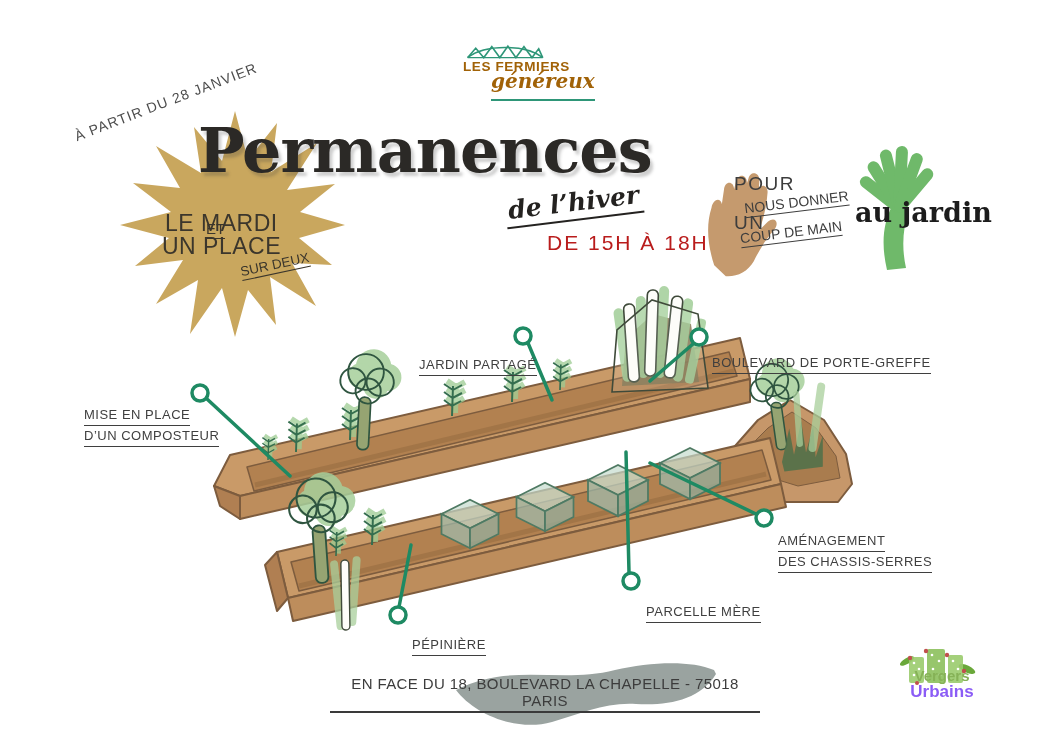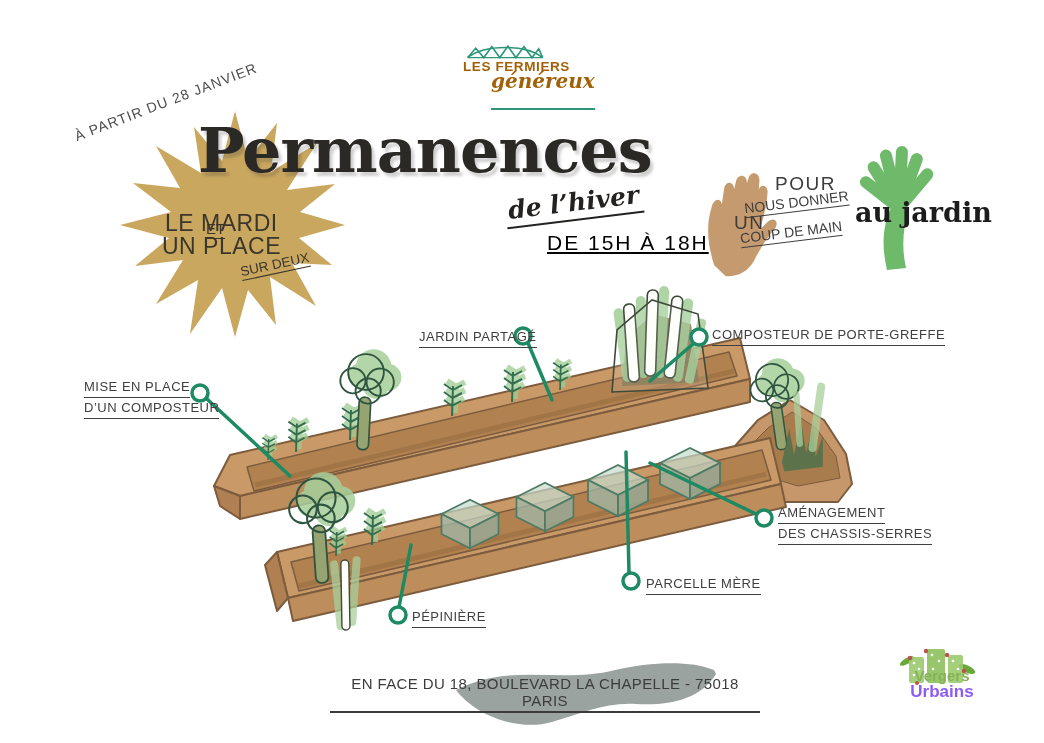--- a/index.html
+++ b/index.html
@@ -13,7 +13,7 @@
   .brand .nm1{font-size:13.5px;font-weight:bold;letter-spacing:.6px;margin-top:1px;}
   .brand .nm2{font-family:"DejaVu Serif",serif;font-style:italic;font-weight:bold;font-size:20px;
               margin-left:28px;margin-top:-3px;border-bottom:2px solid #2e9678;display:inline-block;
-              padding-bottom:16px;line-height:1.05;}
+              padding-bottom:7px;line-height:1.05;}
 
   .date-banner{left:78px;top:128px;font-size:14px;letter-spacing:1.1px;font-weight:500;color:#4b4b4b;
                transform:rotate(-21deg);transform-origin:0 100%;white-space:nowrap;}

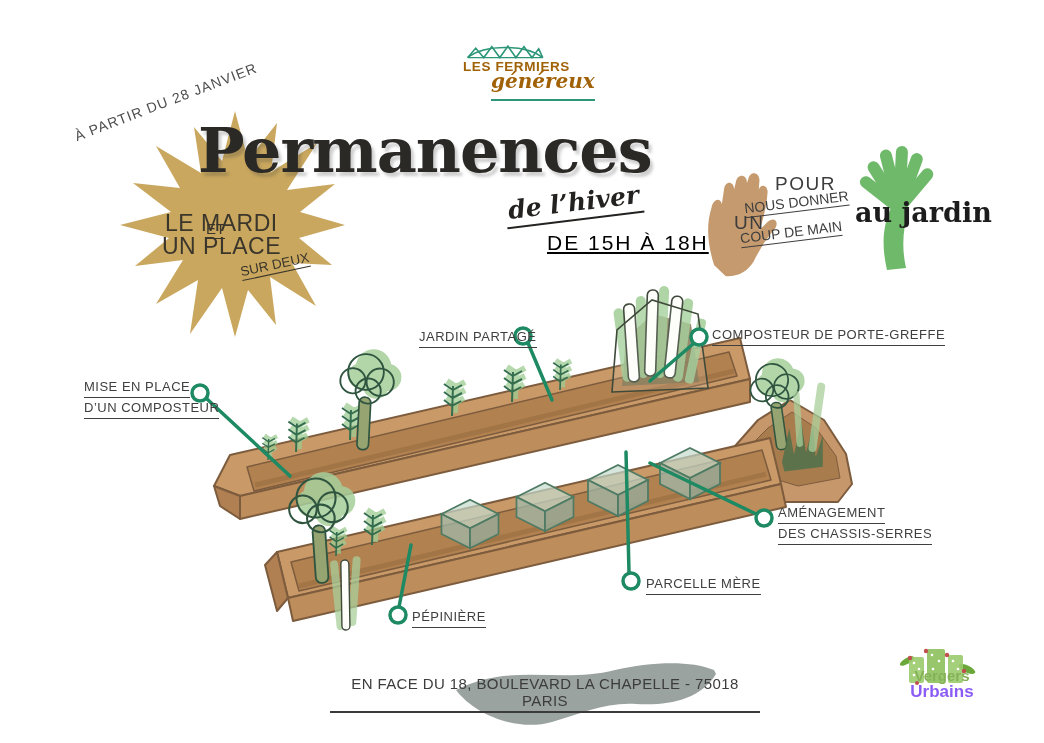--- a/index.html
+++ b/index.html
@@ -36,7 +36,7 @@
 
   
   .help{color:#3d3d3d;font-weight:500;white-space:nowrap;}
-  .help.w1{left:734px;top:173px;font-size:19px;letter-spacing:1.5px;margin-left:41px;}
+  .help.w1{left:734px;top:173px;font-size:19px;letter-spacing:1.5px;}
   .help.p1{left:744px;top:194px;font-size:14px;transform:rotate(-7deg);}
   .help.w2{left:734px;top:212px;font-size:19px;letter-spacing:1.5px;}
   .help.p2{left:740px;top:224px;font-size:14px;transform:rotate(-7deg);}

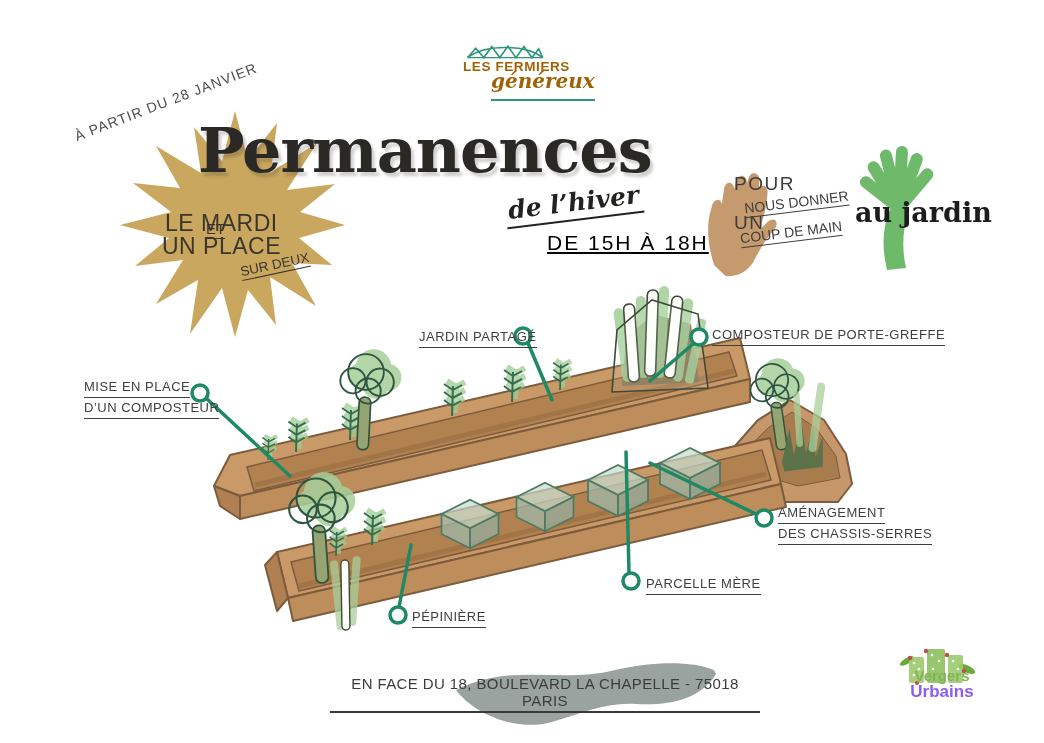--- a/index.html
+++ b/index.html
@@ -24,7 +24,7 @@
   .subtitle{left:505px;top:188px;font-family:"DejaVu Serif",serif;font-weight:bold;font-style:italic;
             font-size:25px;color:#242220;transform:rotate(-7deg);border-bottom:2.5px solid #242220;
             padding:0 3px 2px 3px;white-space:nowrap;}
-  .hours{left:547px;top:231px;font-size:21px;letter-spacing:2px;font-weight:500;color:#000000;white-space:nowrap;text-decoration:underline;}
+  .hours{left:547px;top:231px;font-size:21px;letter-spacing:2px;font-weight:500;color:#b91c1c;white-space:nowrap;}
 
   
   .sch{color:#3b362c;font-weight:500;white-space:nowrap;}

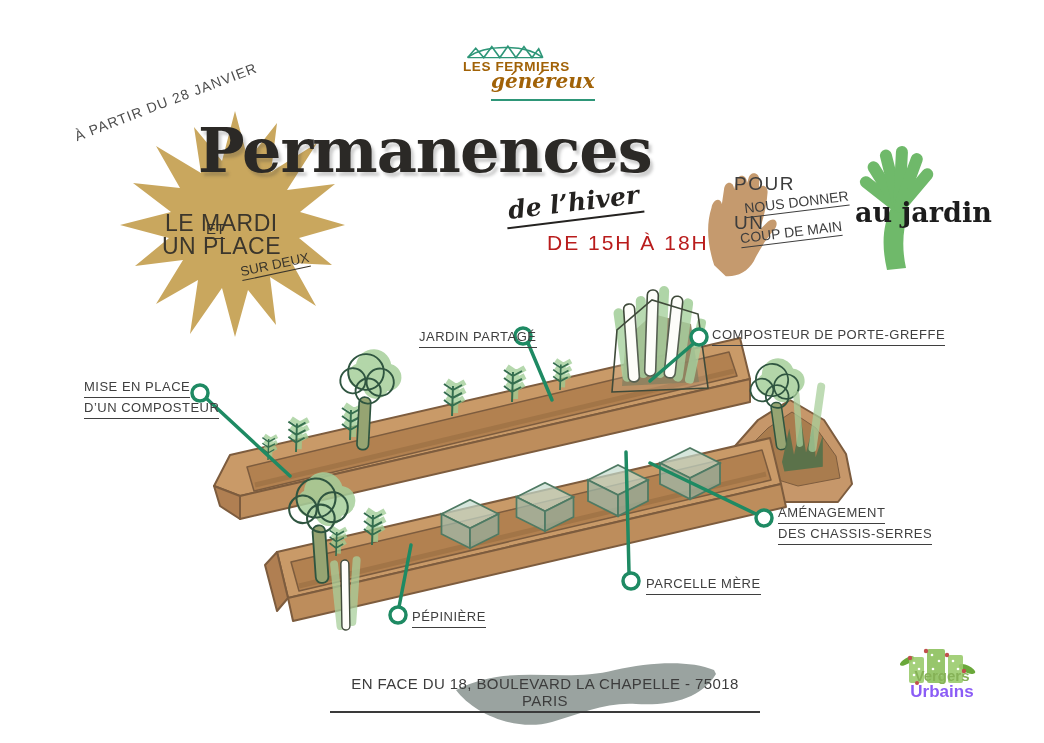--- a/index.html
+++ b/index.html
@@ -46,7 +46,7 @@
             color:#1c1c1c;white-space:nowrap;margin-left:15px;}
 
   
-  .lbl{font-size:13px;line-height:19px;letter-spacing:.5px;font-weight:500;color:#3f3f3f;white-space:nowrap;}
+  .lbl{font-size:13px;line-height:19px;letter-spacing:.5px;font-weight:500;color:#3f3f3f;white-space:nowrap;margin-top:28px;}
   .lbl .u{border-bottom:1.5px solid #3f3f3f;padding-bottom:1px;display:inline-block;}
   .lbl.composteur{left:84px;top:377px;width:104px;}
   .lbl.jardin{left:419px;top:327px;}

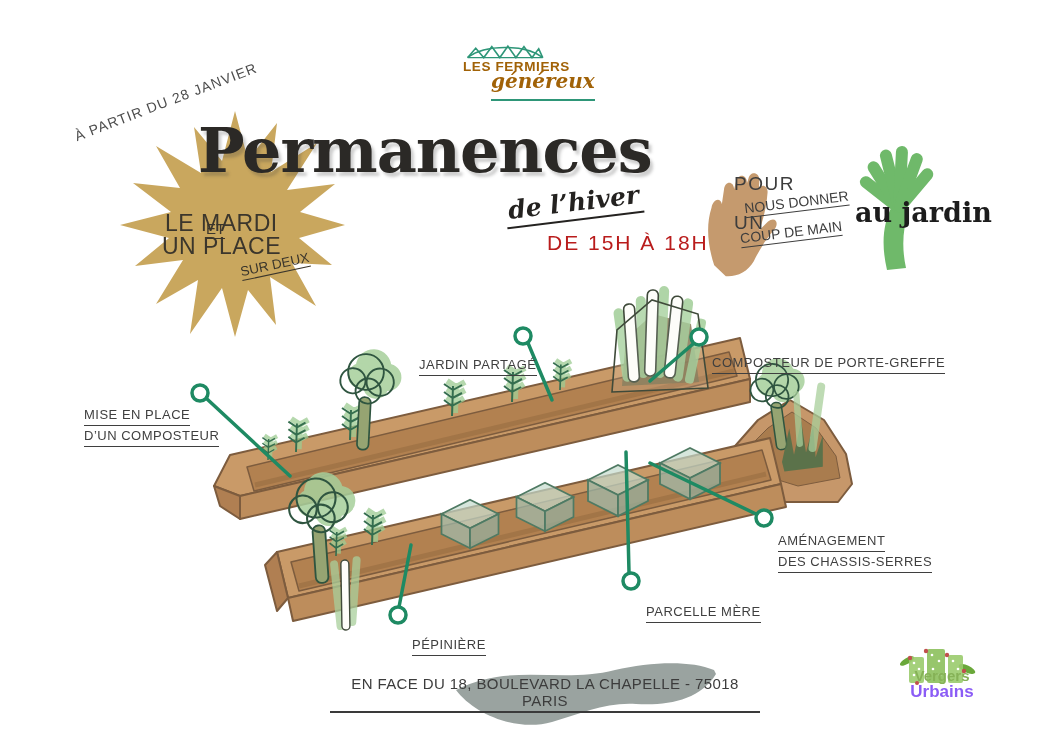--- a/index.html
+++ b/index.html
@@ -274,7 +274,7 @@
     <span class="u">JARDIN PARTAGÉ</span>
   </div>
   <div class="abs lbl portegreffe">
-    <span class="u">COMPOSTEUR DE PORTE-GREFFE</span>
+    <span class="u">BOULEVARD DE PORTE-GREFFE</span>
   </div>
   <div class="abs lbl chassis">
     <div><span class="u">AMÉNAGEMENT</span></div>

